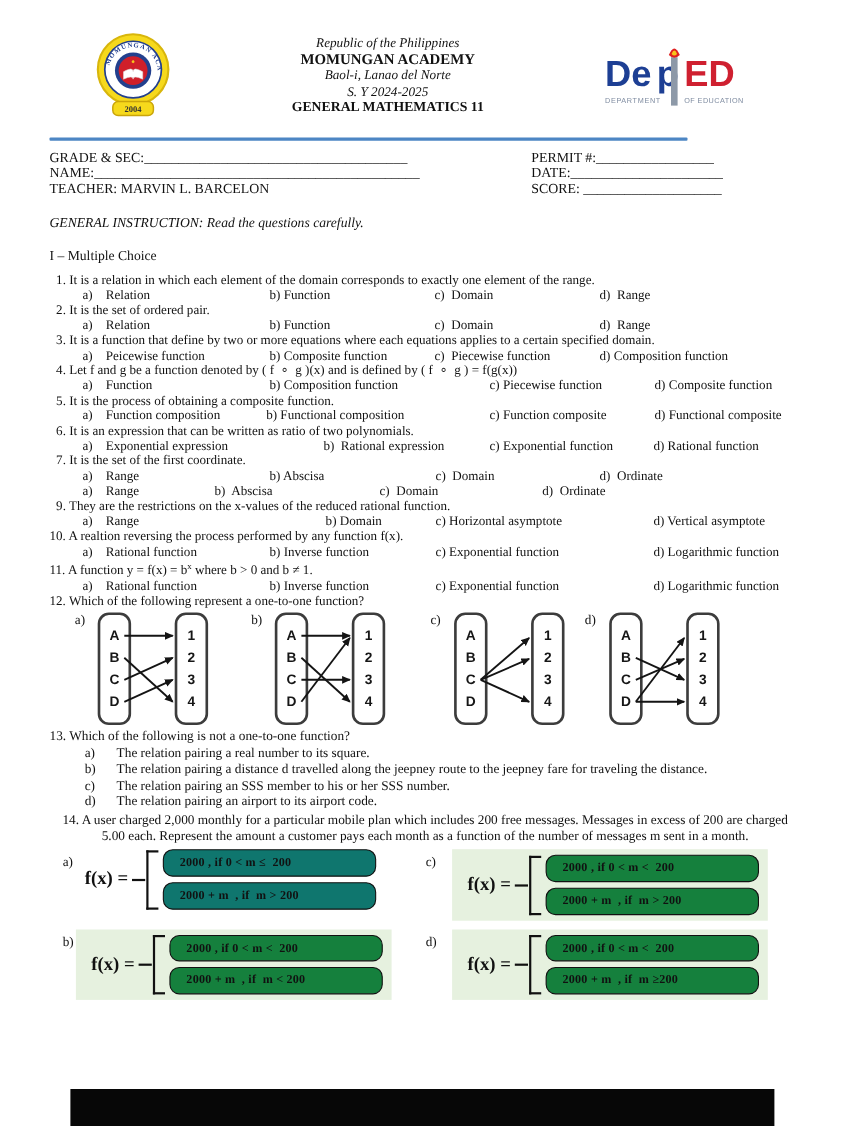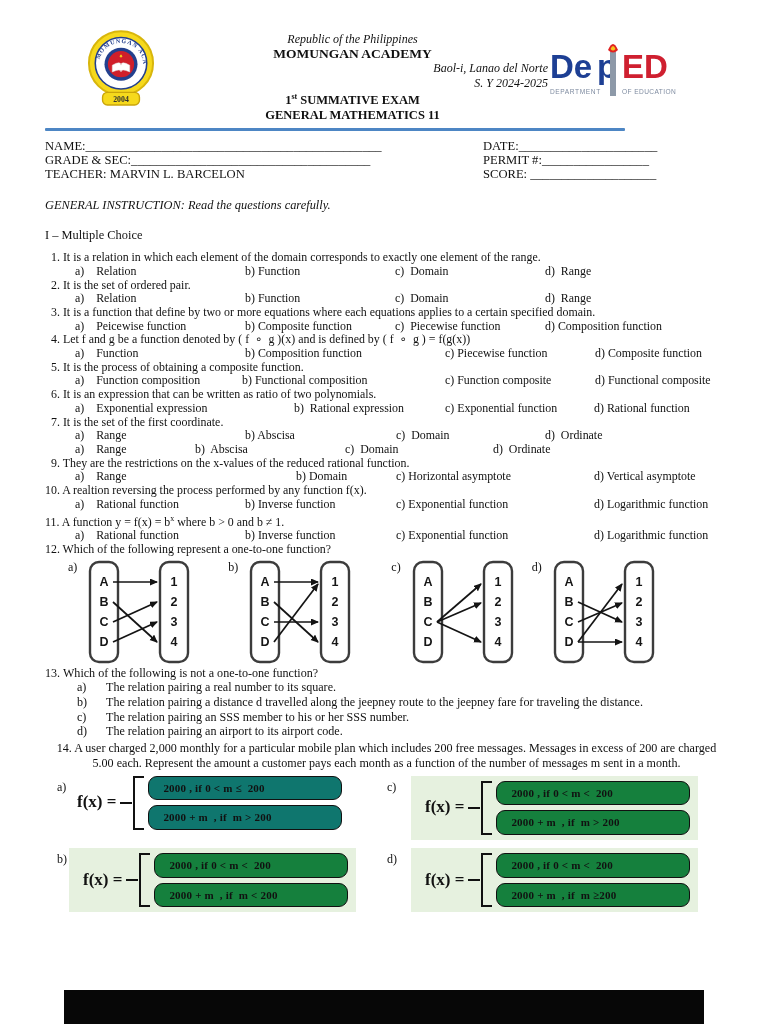--- a/index.html
+++ b/index.html
@@ -13,7 +13,7 @@
   .head-center{flex:1 1 auto;text-align:center;line-height:14.5px;padding-top:4px;}
   .hc-l1{font-style:italic;font-size:12px;}
   .hc-l2{font-weight:bold;font-size:13.5px;}
-  .hc-l3,.hc-l4{font-style:italic;font-size:12px;text-align:right;}
+  .hc-l3,.hc-l4{font-style:italic;font-size:12px;}
   .hc-l5,.hc-l6{font-weight:bold;font-size:12.5px;}
   .hc-l5 sup{font-size:8px;}
   .deped{flex:0 0 auto;margin-right:40px;padding-top:10px;}

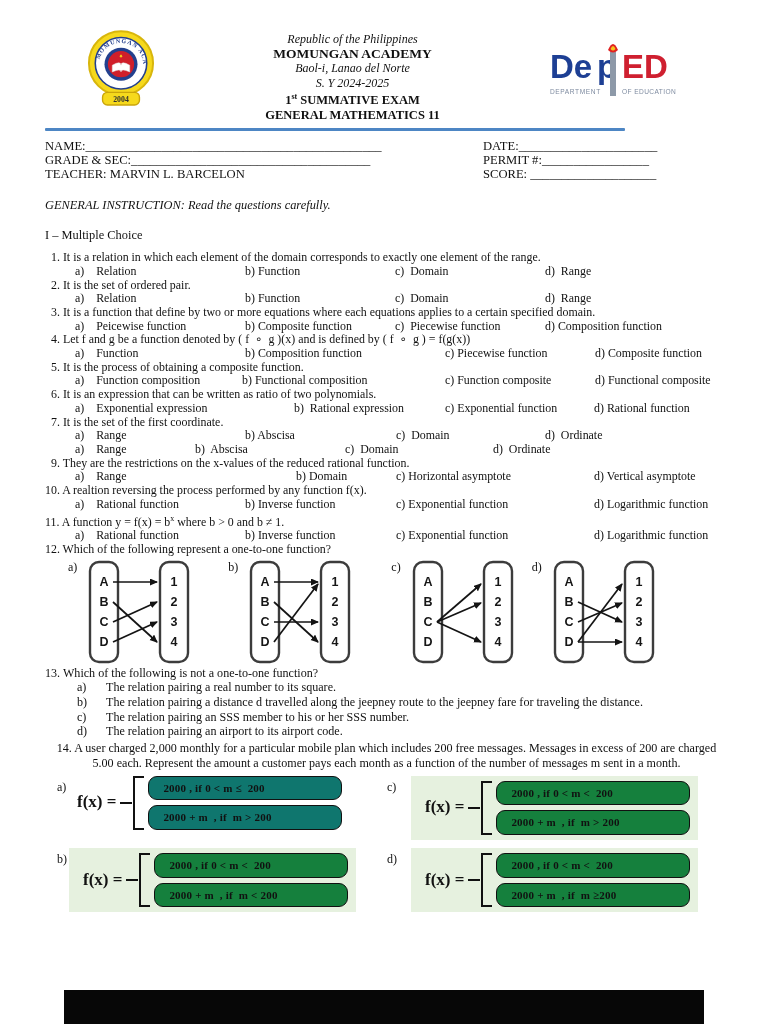--- a/index.html
+++ b/index.html
@@ -97,7 +97,6 @@
         <div class="hc-l2">MOMUNGAN ACADEMY</div>
         <div class="hc-l3">Baol-i, Lanao del Norte</div>
         <div class="hc-l4">S.  Y 2024-2025</div>
-        <div class="hc-l5"><span>1</span><sup>st</sup><span> SUMMATIVE EXAM</span></div>
         <div class="hc-l6">GENERAL MATHEMATICS 11</div>
       </div>
 

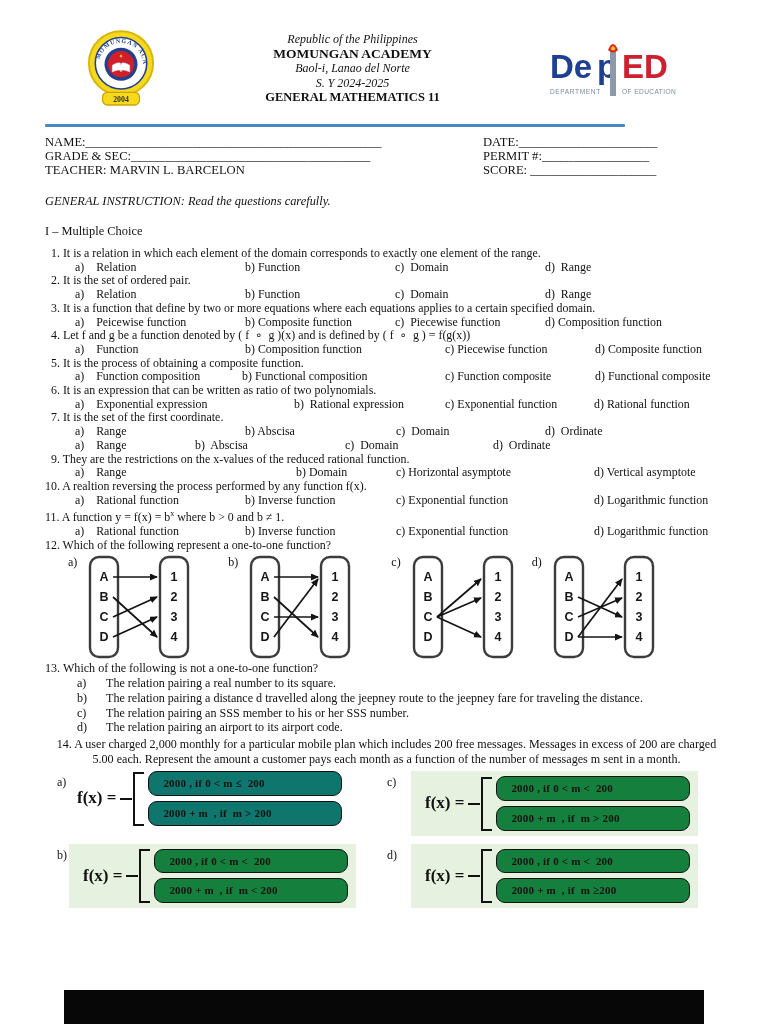--- a/index.html
+++ b/index.html
@@ -118,12 +118,12 @@
 
     <div class="info">
       <div class="info-row">
+        <div class="info-left"><span>GRADE &amp; SEC:</span><span>______________________________________</span></div>
+        <div class="info-right"><span>PERMIT #:</span><span>_________________</span></div>
+      </div>
+      <div class="info-row">
         <div class="info-left"><span>NAME:</span><span>_______________________________________________</span></div>
         <div class="info-right"><span>DATE:</span><span>______________________</span></div>
-      </div>
-      <div class="info-row">
-        <div class="info-left"><span>GRADE &amp; SEC:</span><span>______________________________________</span></div>
-        <div class="info-right"><span>PERMIT #:</span><span>_________________</span></div>
       </div>
       <div class="info-row">
         <div class="info-left">TEACHER: MARVIN L. BARCELON</div>

